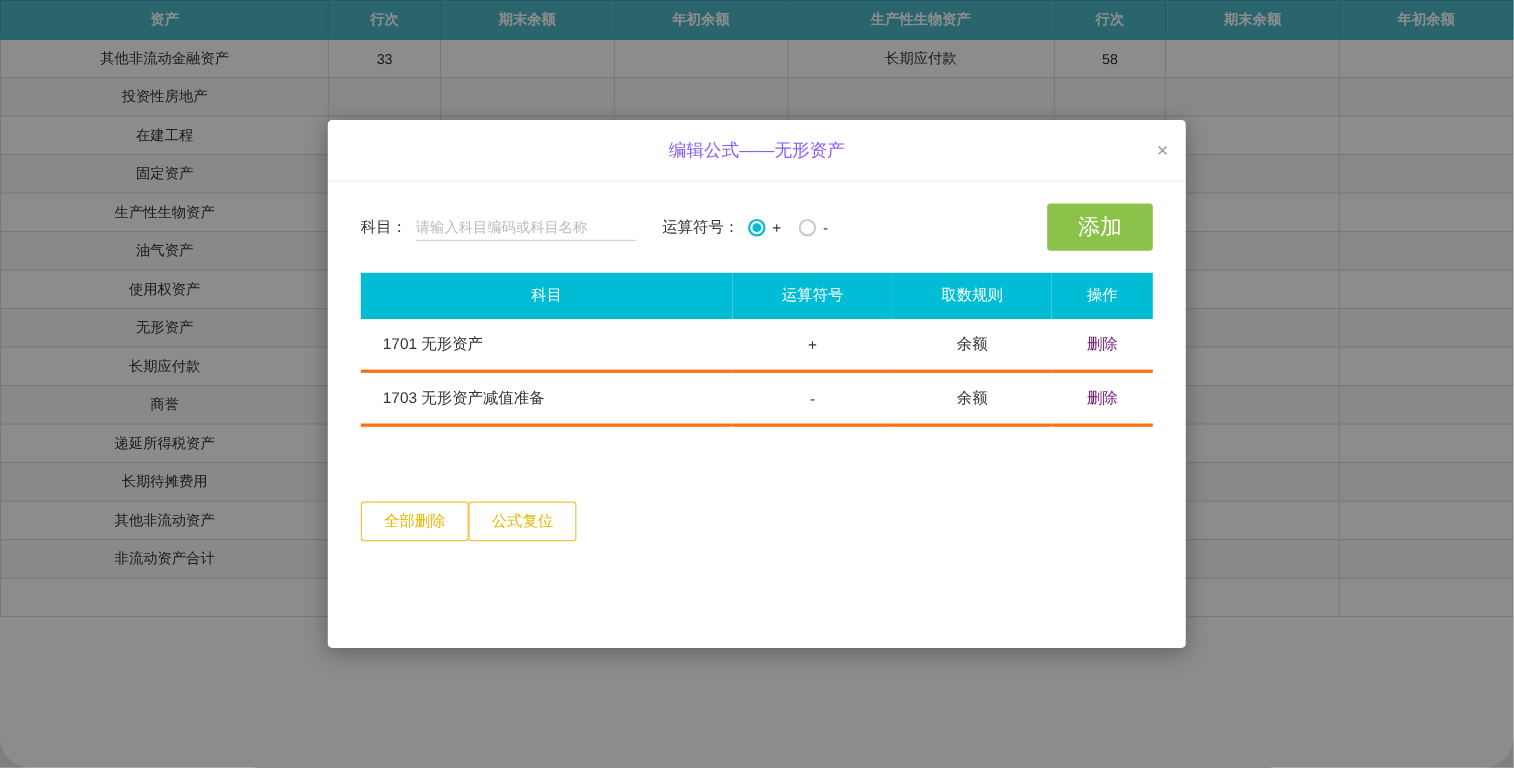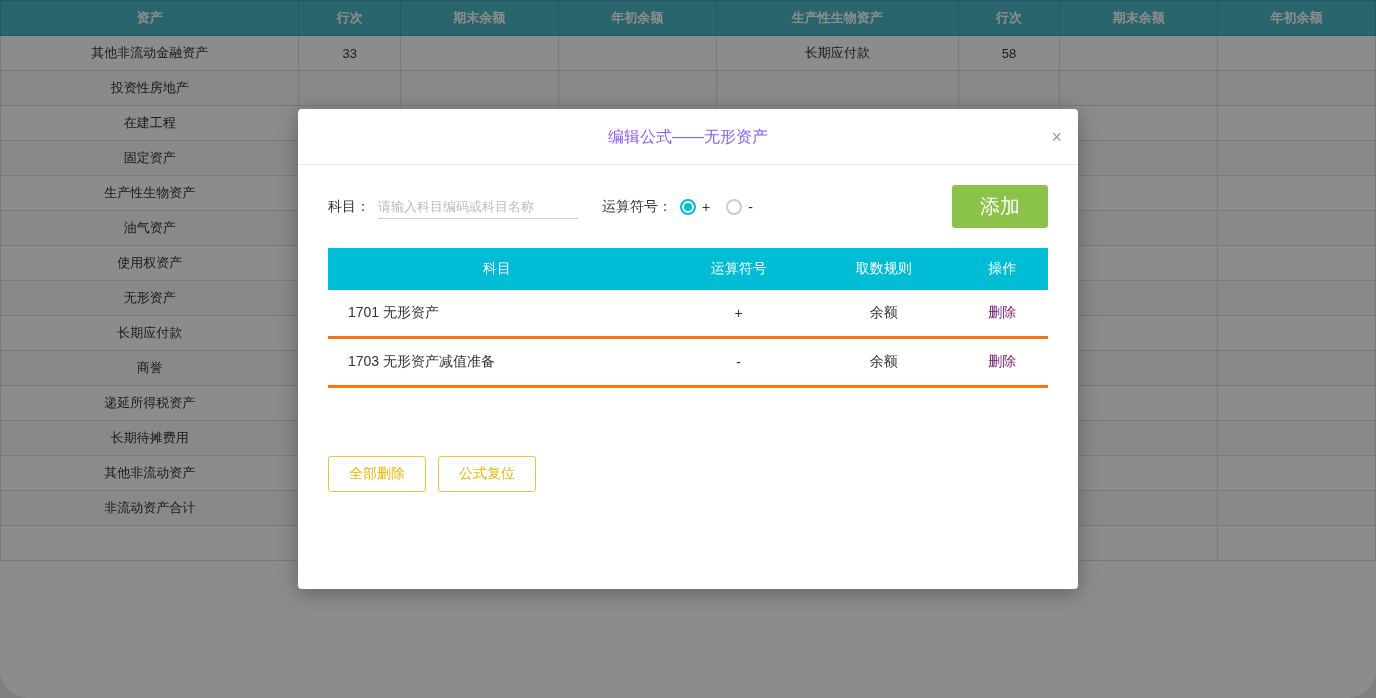--- a/index.html
+++ b/index.html
@@ -266,7 +266,6 @@
 
     .footer-buttons {
       display: flex;
-      gap: 12px;
     }
 
     .btn-outline {

